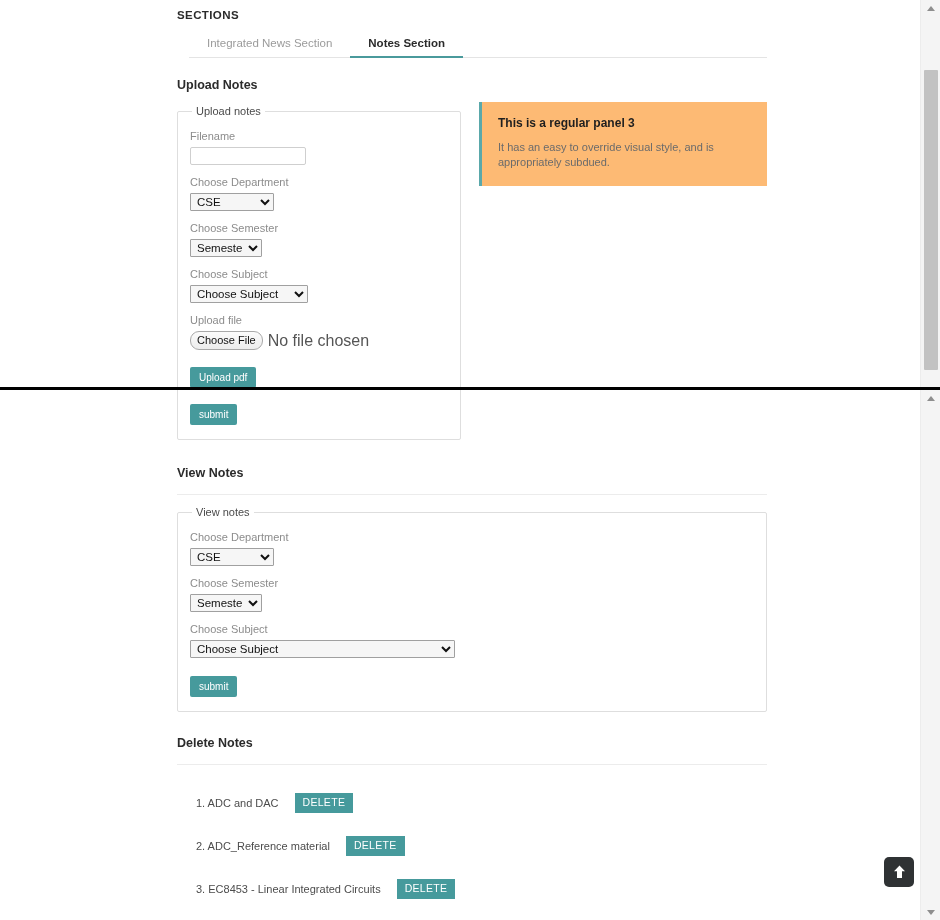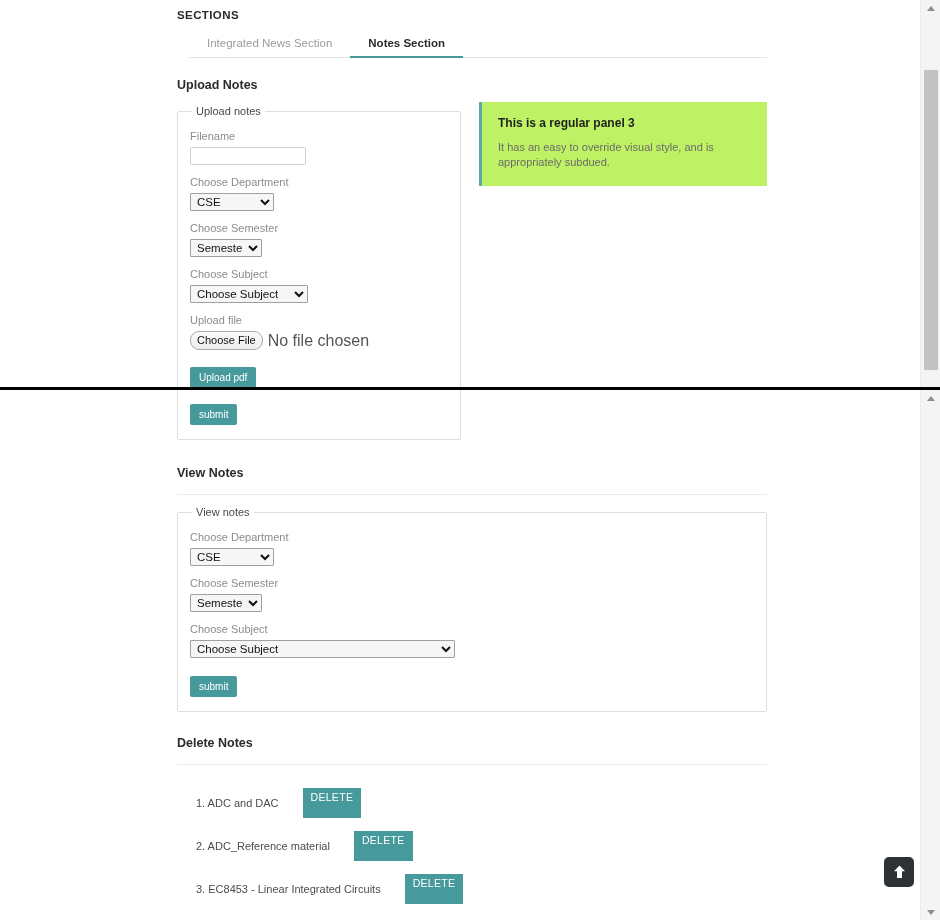--- a/index.html
+++ b/index.html
@@ -201,7 +201,7 @@
     width: 288px;
     margin-left: 18px;
     margin-top: -3px;
-    background: #bef264;
+    background: #fdba74;
     border-left: 3px solid #5aa8aa;
     padding: 14px 16px 16px 16px;
   }

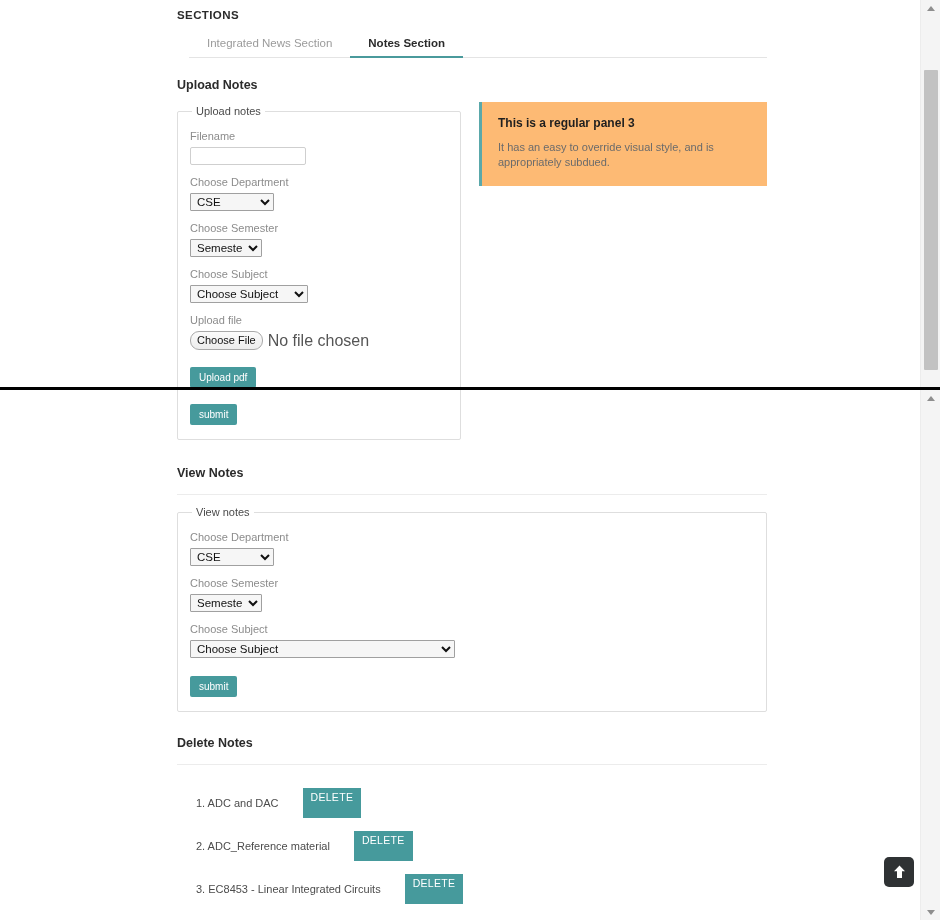--- a/index.html
+++ b/index.html
@@ -223,7 +223,7 @@
   .delete-item {
     display: flex;
     align-items: center;
-    gap: 24px;
+    gap: 16px;
     height: 43px;
     padding-left: 19px;
   }

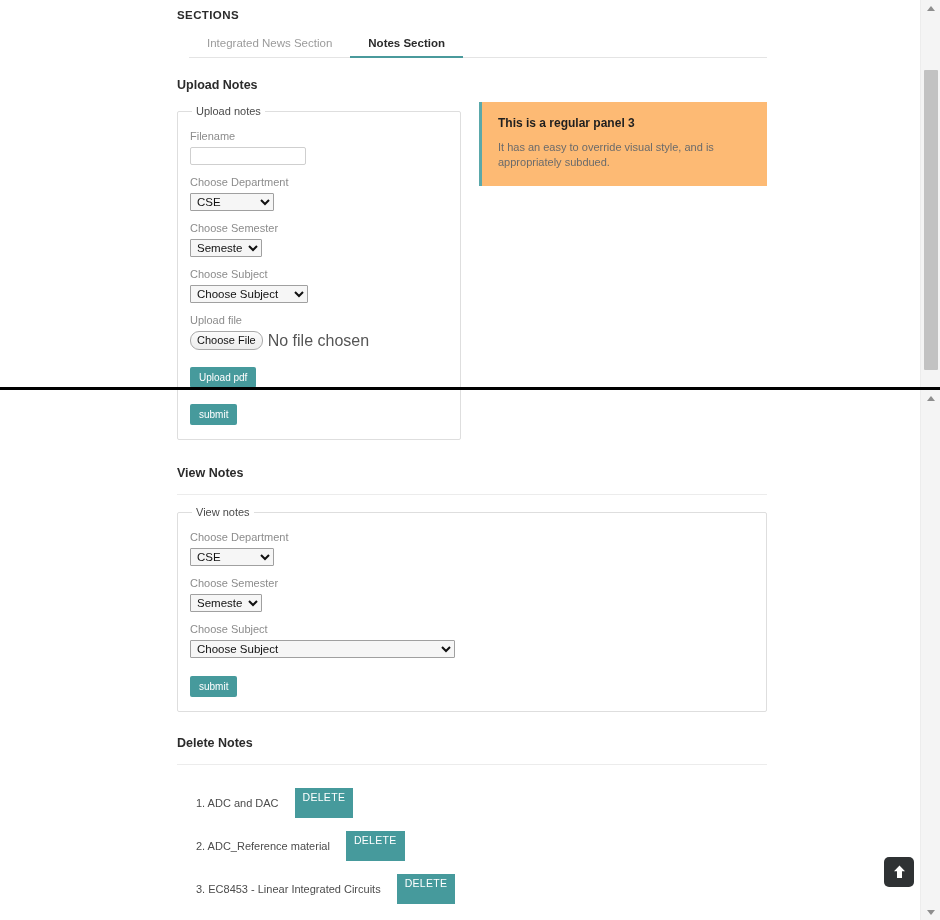--- a/index.html
+++ b/index.html
@@ -239,7 +239,7 @@
     font-family: "Liberation Sans", sans-serif;
     font-size: 10.5px;
     letter-spacing: 0.3px;
-    padding: 4px 8px 15px 8px;
+    padding: 4px 8px 5px 8px;
     cursor: pointer;
     line-height: 11px;
   }

